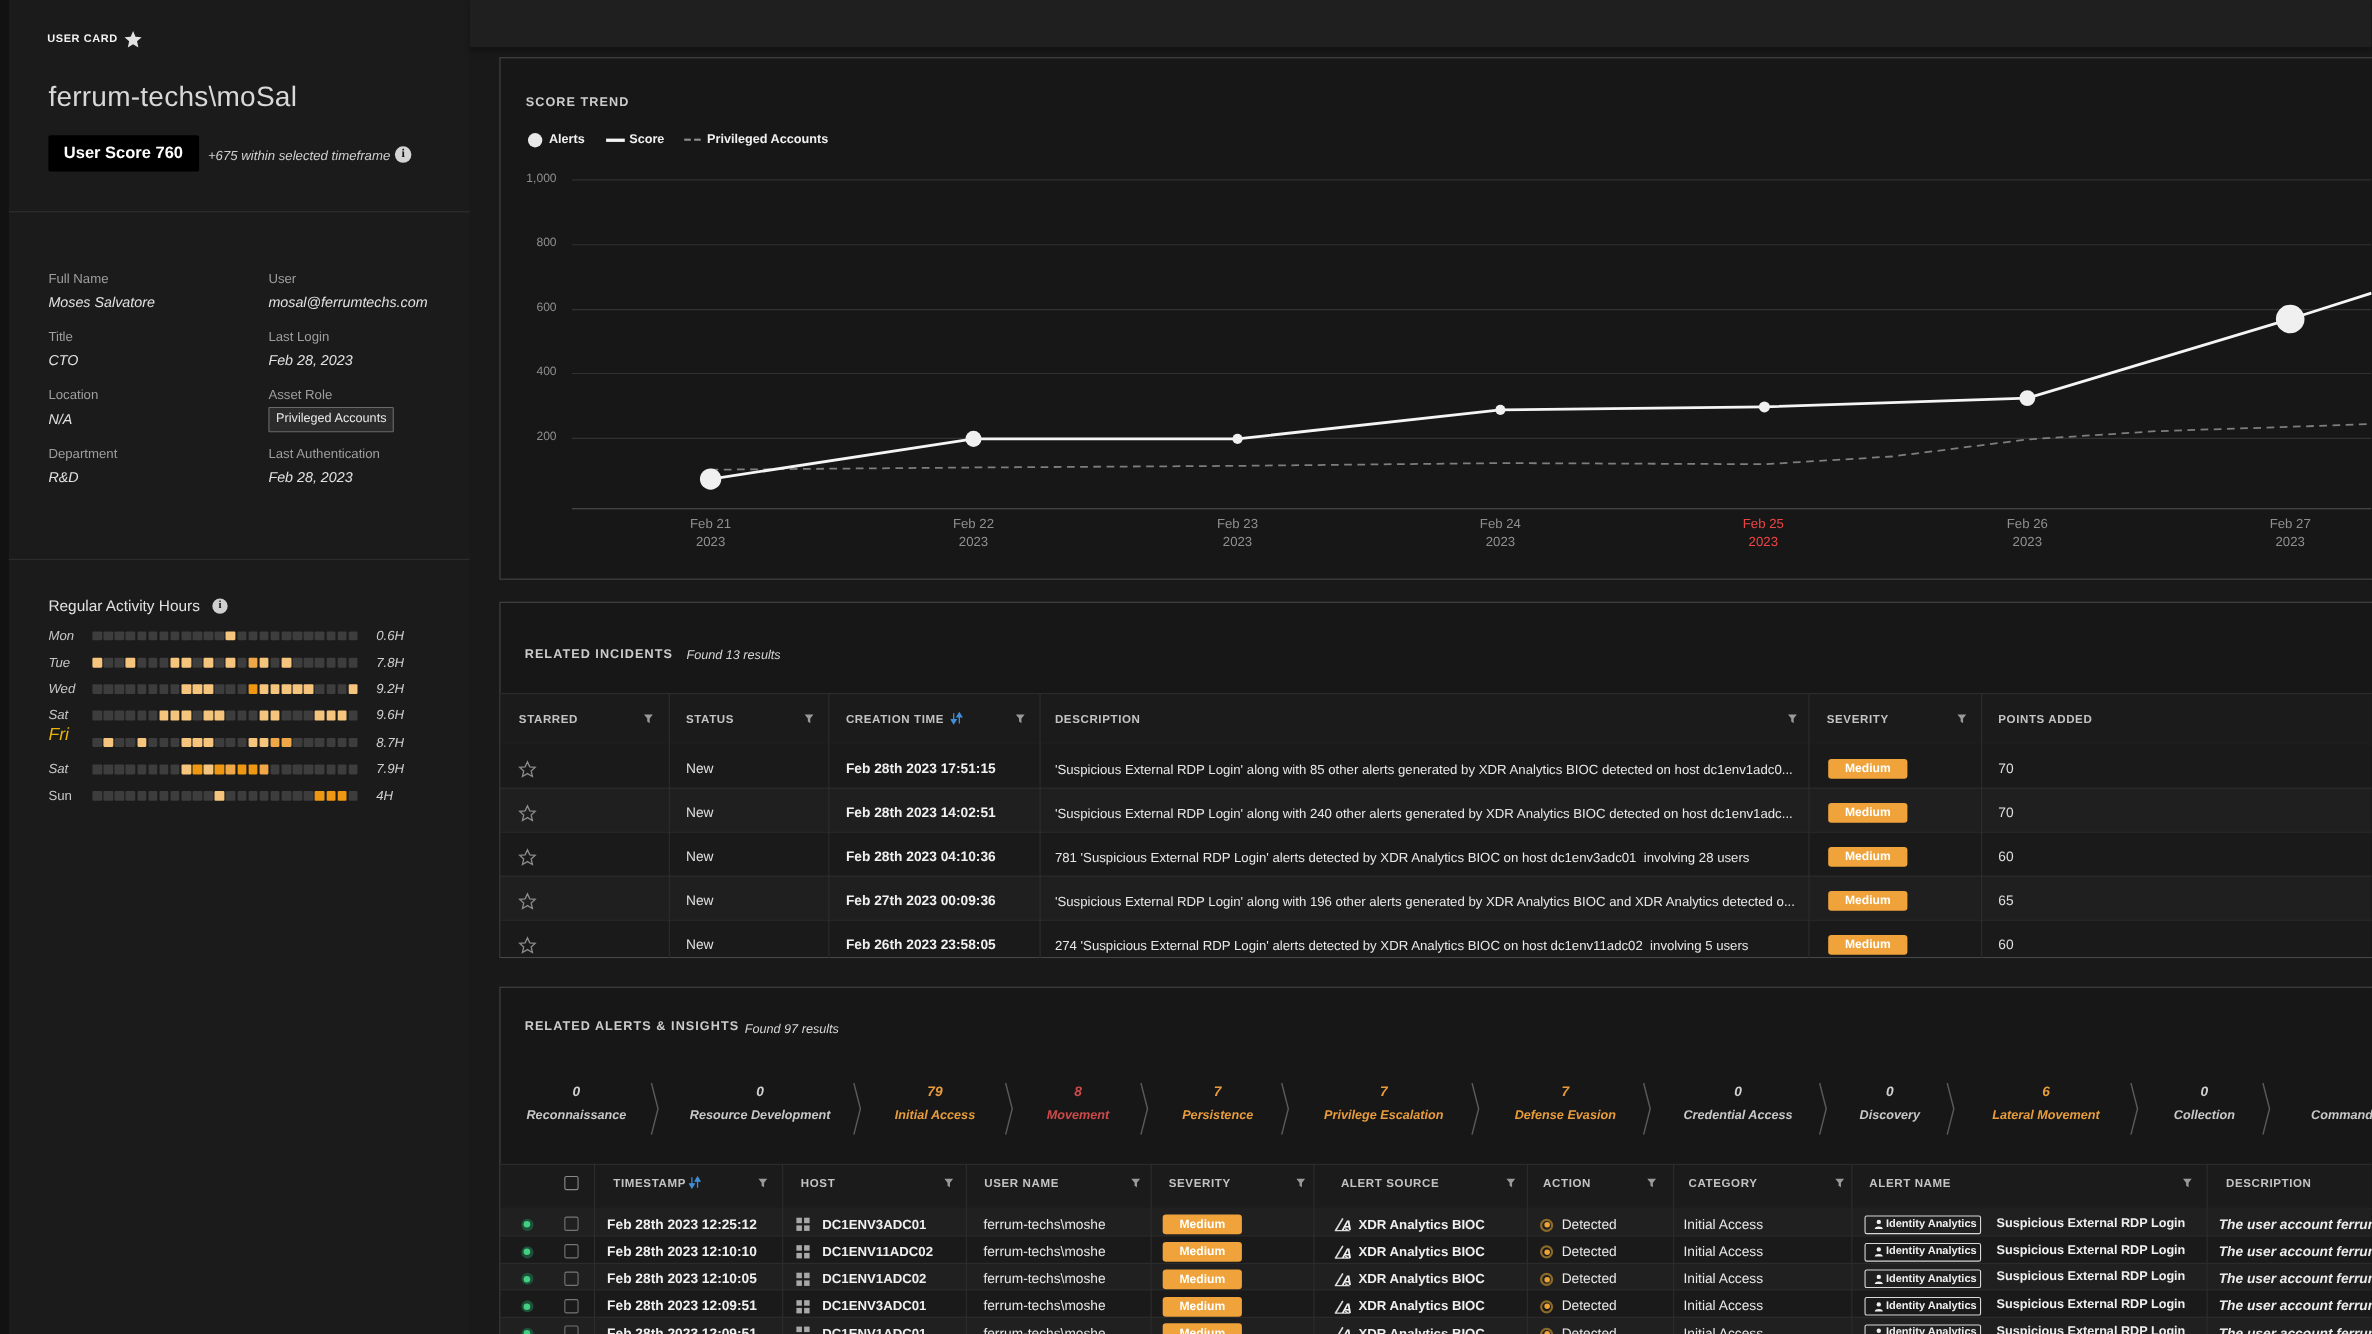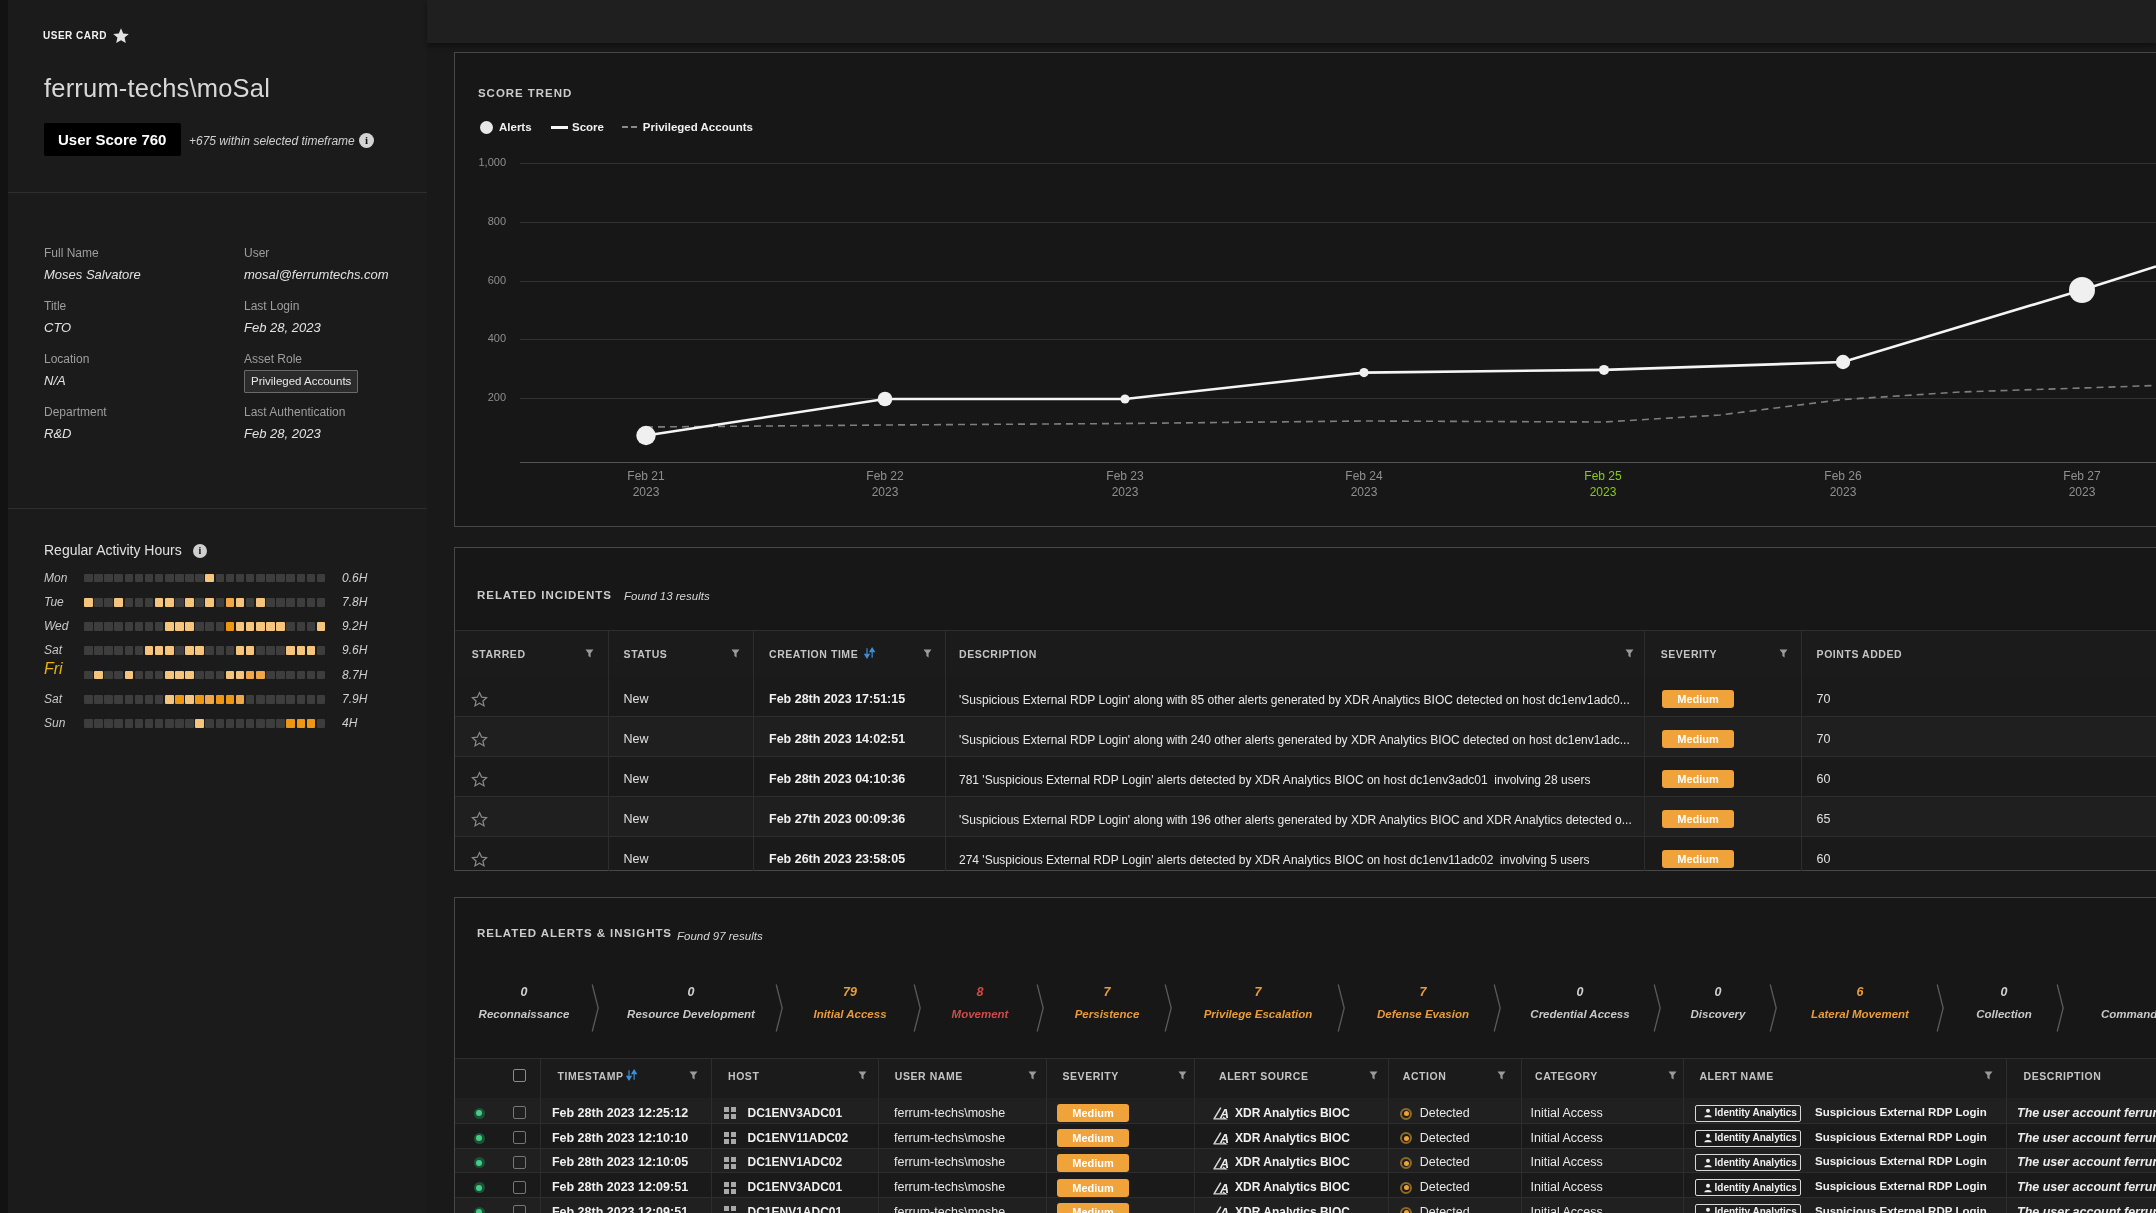--- a/index.html
+++ b/index.html
@@ -279,7 +279,7 @@
 <div class="abs" style="left:845px;top:469px;width:80px;text-align:center;font-size:12px;color:#8f8f8f;line-height:15.5px">Feb 22<br>2023</div>
 <div class="abs" style="left:1085px;top:469px;width:80px;text-align:center;font-size:12px;color:#8f8f8f;line-height:15.5px">Feb 23<br>2023</div>
 <div class="abs" style="left:1324px;top:469px;width:80px;text-align:center;font-size:12px;color:#8f8f8f;line-height:15.5px">Feb 24<br>2023</div>
-<div class="abs" style="left:1563px;top:469px;width:80px;text-align:center;font-size:12px;color:#84cc16;line-height:15.5px">Feb 25<br>2023</div>
+<div class="abs" style="left:1563px;top:469px;width:80px;text-align:center;font-size:12px;color:#ef4444;line-height:15.5px">Feb 25<br>2023</div>
 <div class="abs" style="left:1803px;top:469px;width:80px;text-align:center;font-size:12px;color:#8f8f8f;line-height:15.5px">Feb 26<br>2023</div>
 <div class="abs" style="left:2042px;top:469px;width:80px;text-align:center;font-size:12px;color:#8f8f8f;line-height:15.5px">Feb 27<br>2023</div>
 

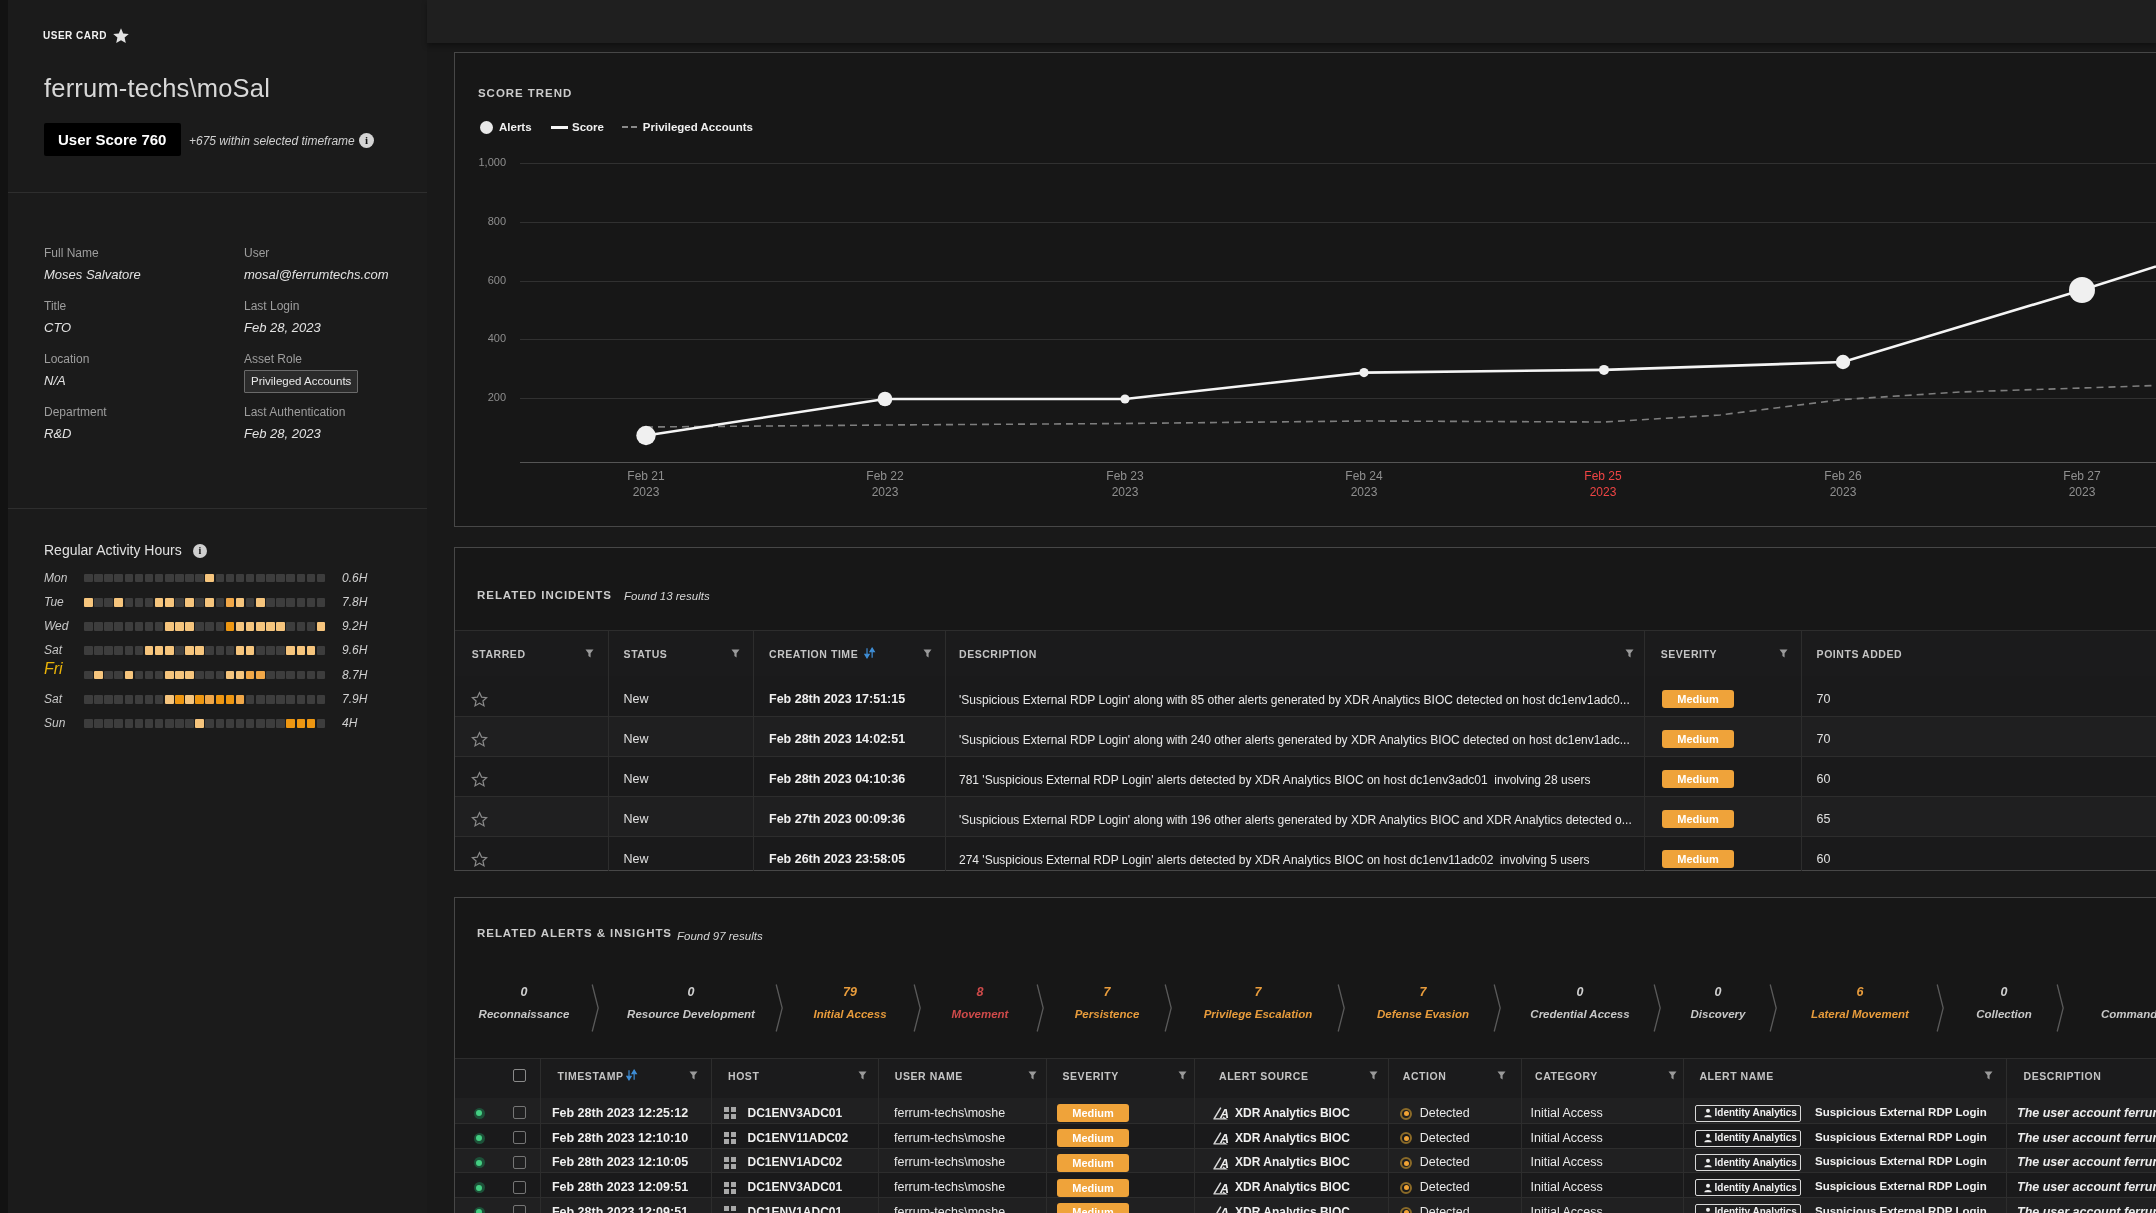--- a/index.html
+++ b/index.html
@@ -217,7 +217,7 @@
 <div class="abs" style="left:306.6px;top:695.0px;width:8.6px;height:8.8px;border-radius:1px;background:#3d3d3d"></div>
 <div class="abs" style="left:316.8px;top:695.0px;width:8.6px;height:8.8px;border-radius:1px;background:#3d3d3d"></div>
 <div class="abs" style="left:342px;top:691.9px;font-size:12px;font-style:italic;color:#d0d0d0">7.9H</div>
-<div class="abs" style="left:44px;top:716.2px;font-size:12px;font-style:italic;color:#c8c8c8">Sun</div>
+<div class="abs" style="left:44px;top:716.2px;font-size:12px;color:#c8c8c8">Sun</div>
 <div class="abs" style="left:84.0px;top:719.3px;width:8.6px;height:8.8px;border-radius:1px;background:#3d3d3d"></div>
 <div class="abs" style="left:94.1px;top:719.3px;width:8.6px;height:8.8px;border-radius:1px;background:#3d3d3d"></div>
 <div class="abs" style="left:104.2px;top:719.3px;width:8.6px;height:8.8px;border-radius:1px;background:#3d3d3d"></div>

